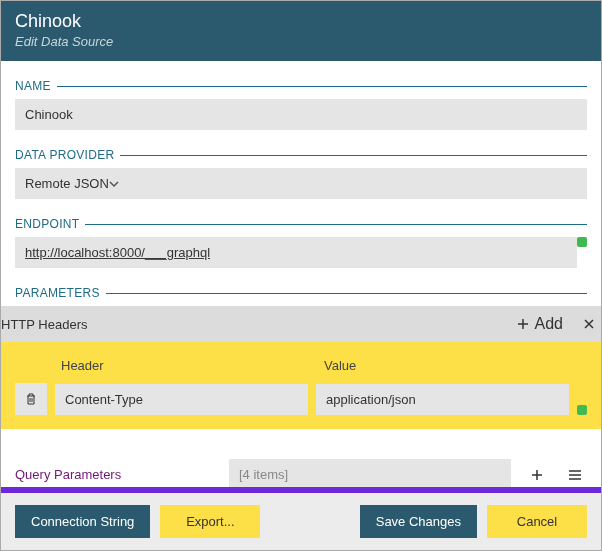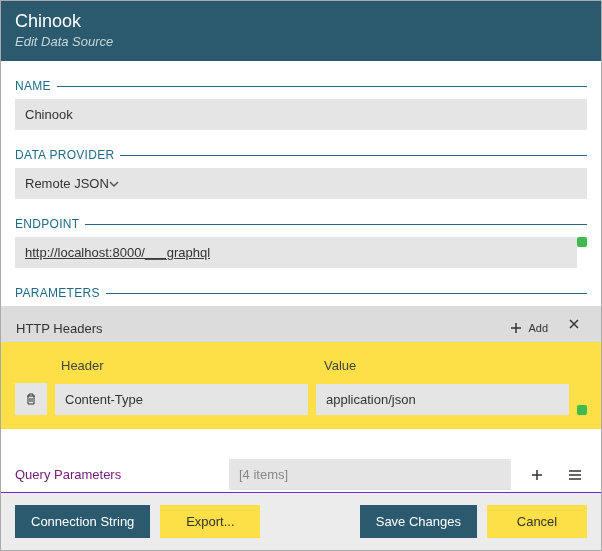--- a/index.html
+++ b/index.html
@@ -61,8 +61,8 @@
   .subheader {
     background: #dcdcdc;
     display: flex;
-    align-items: flex-end;
-    padding: 6px 15px;
+    align-items: center;
+    padding: 6px 0;
     font-size: 13px;
     color: #333;
     margin: 0 -14px;

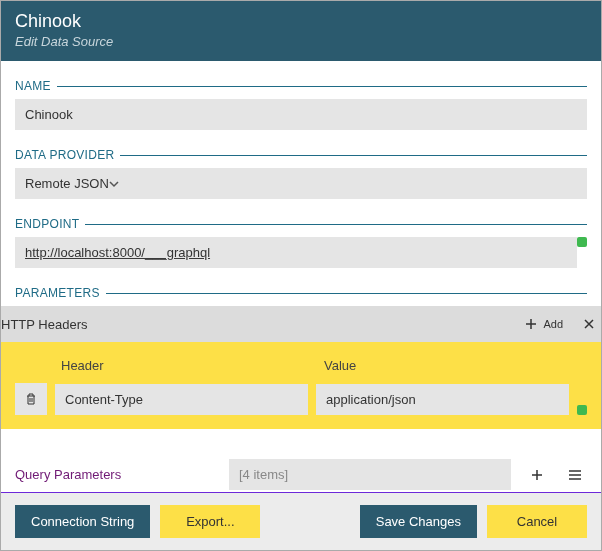--- a/index.html
+++ b/index.html
@@ -71,7 +71,7 @@
   .subheader button {
     background: none;
     border: none;
-    font-size: 11px;
+    font-size: 16px;
     color: #333;
     cursor: pointer;
     display: flex;

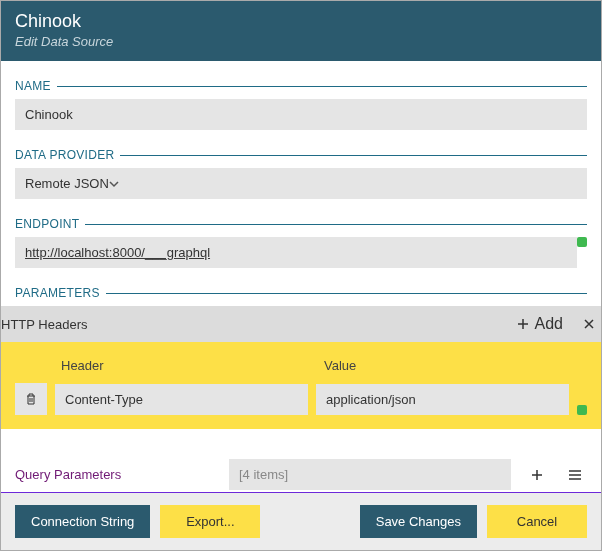--- a/index.html
+++ b/index.html
@@ -126,7 +126,7 @@
     gap: 10px;
     position: absolute;
     bottom: 0; left: 0; right: 0;
-    border-top: 1px solid #6d28d9;
+    border-top: 6px solid #6d28d9;
   }
   .btn {
     border: none;

